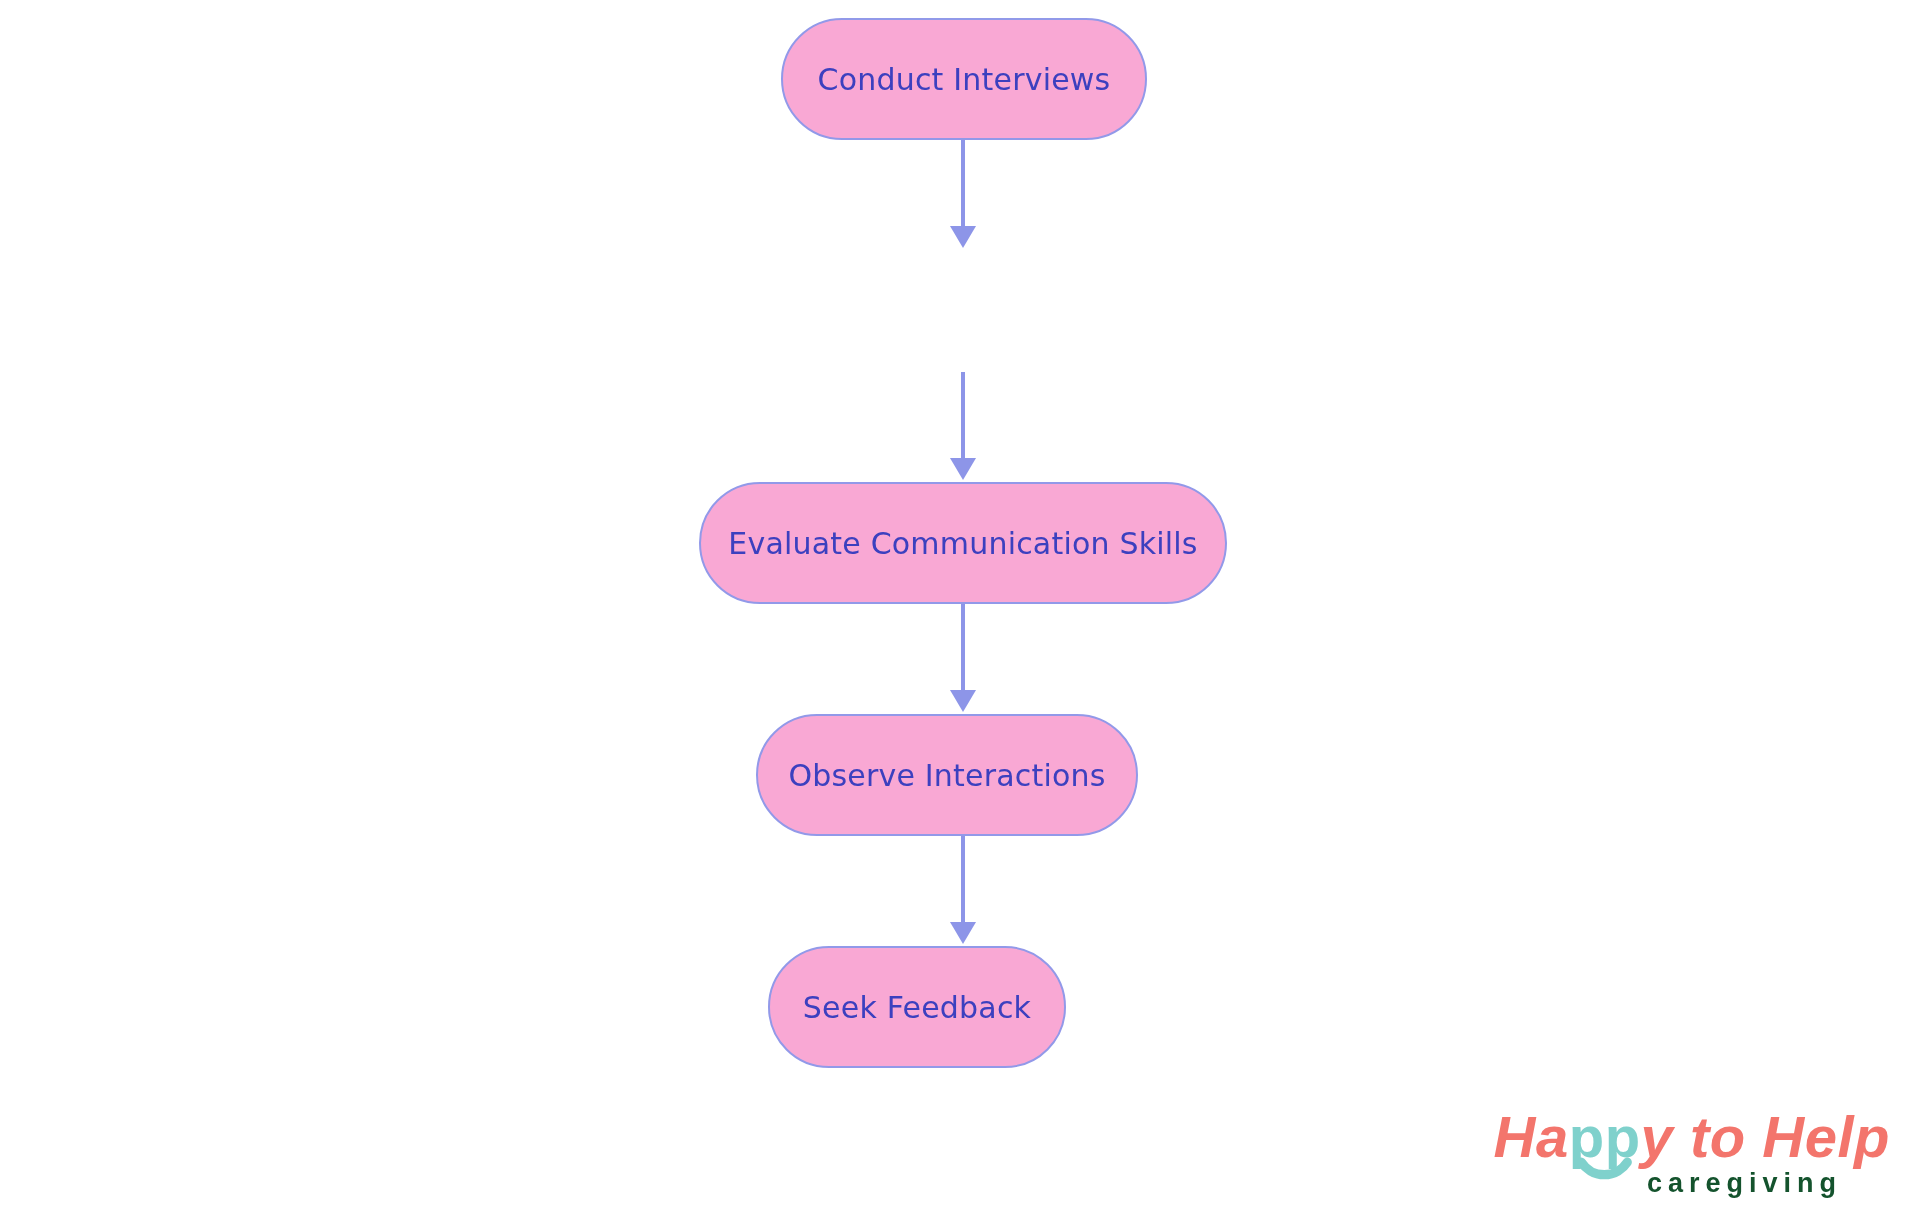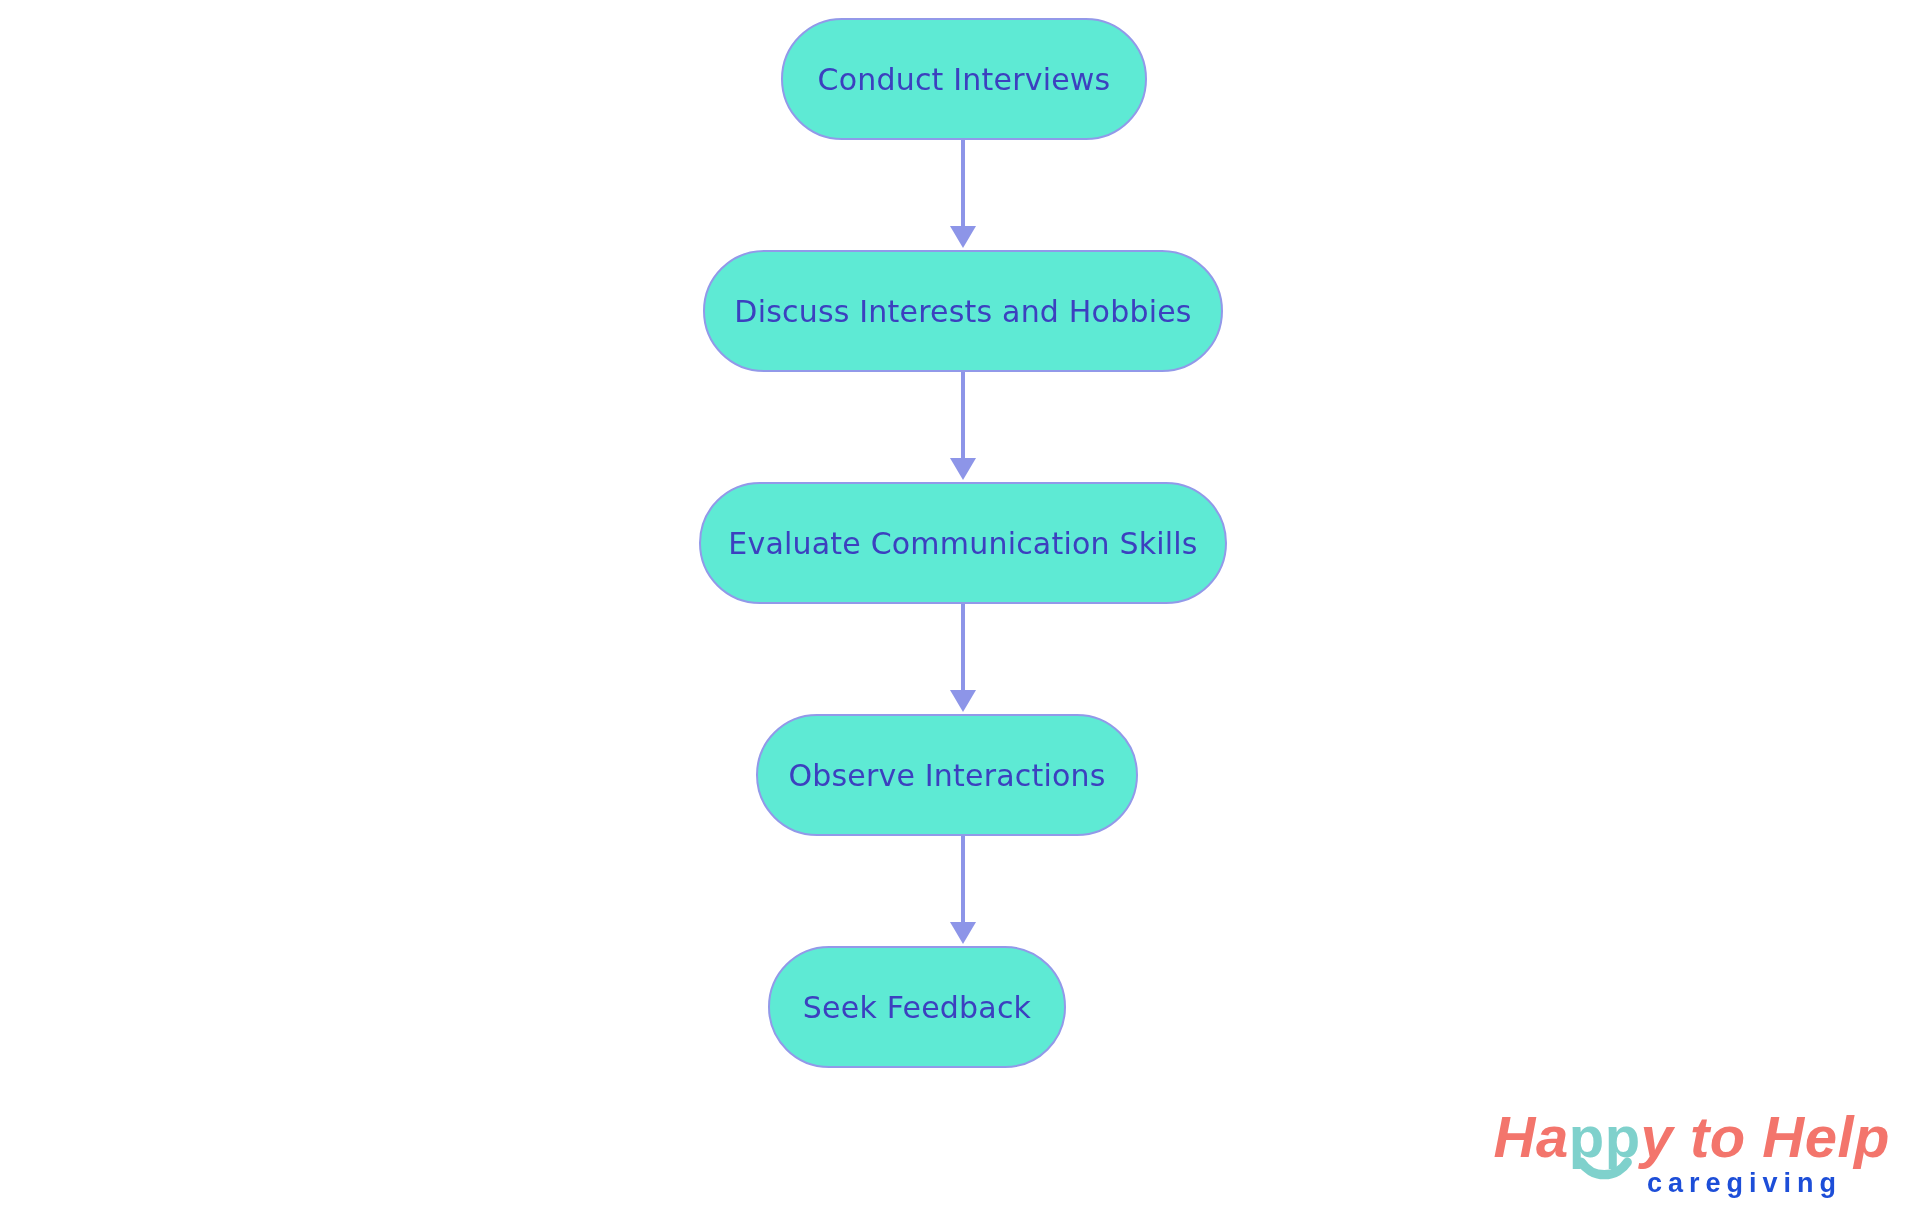--- a/index.html
+++ b/index.html
@@ -12,7 +12,7 @@
   .flow-node {
     position: absolute;
     height: 122px;
-    background: #5eead4;
+    background: #f9a8d4;
     border: 2px solid #9299e9;
     border-radius: 61px;
     display: flex;

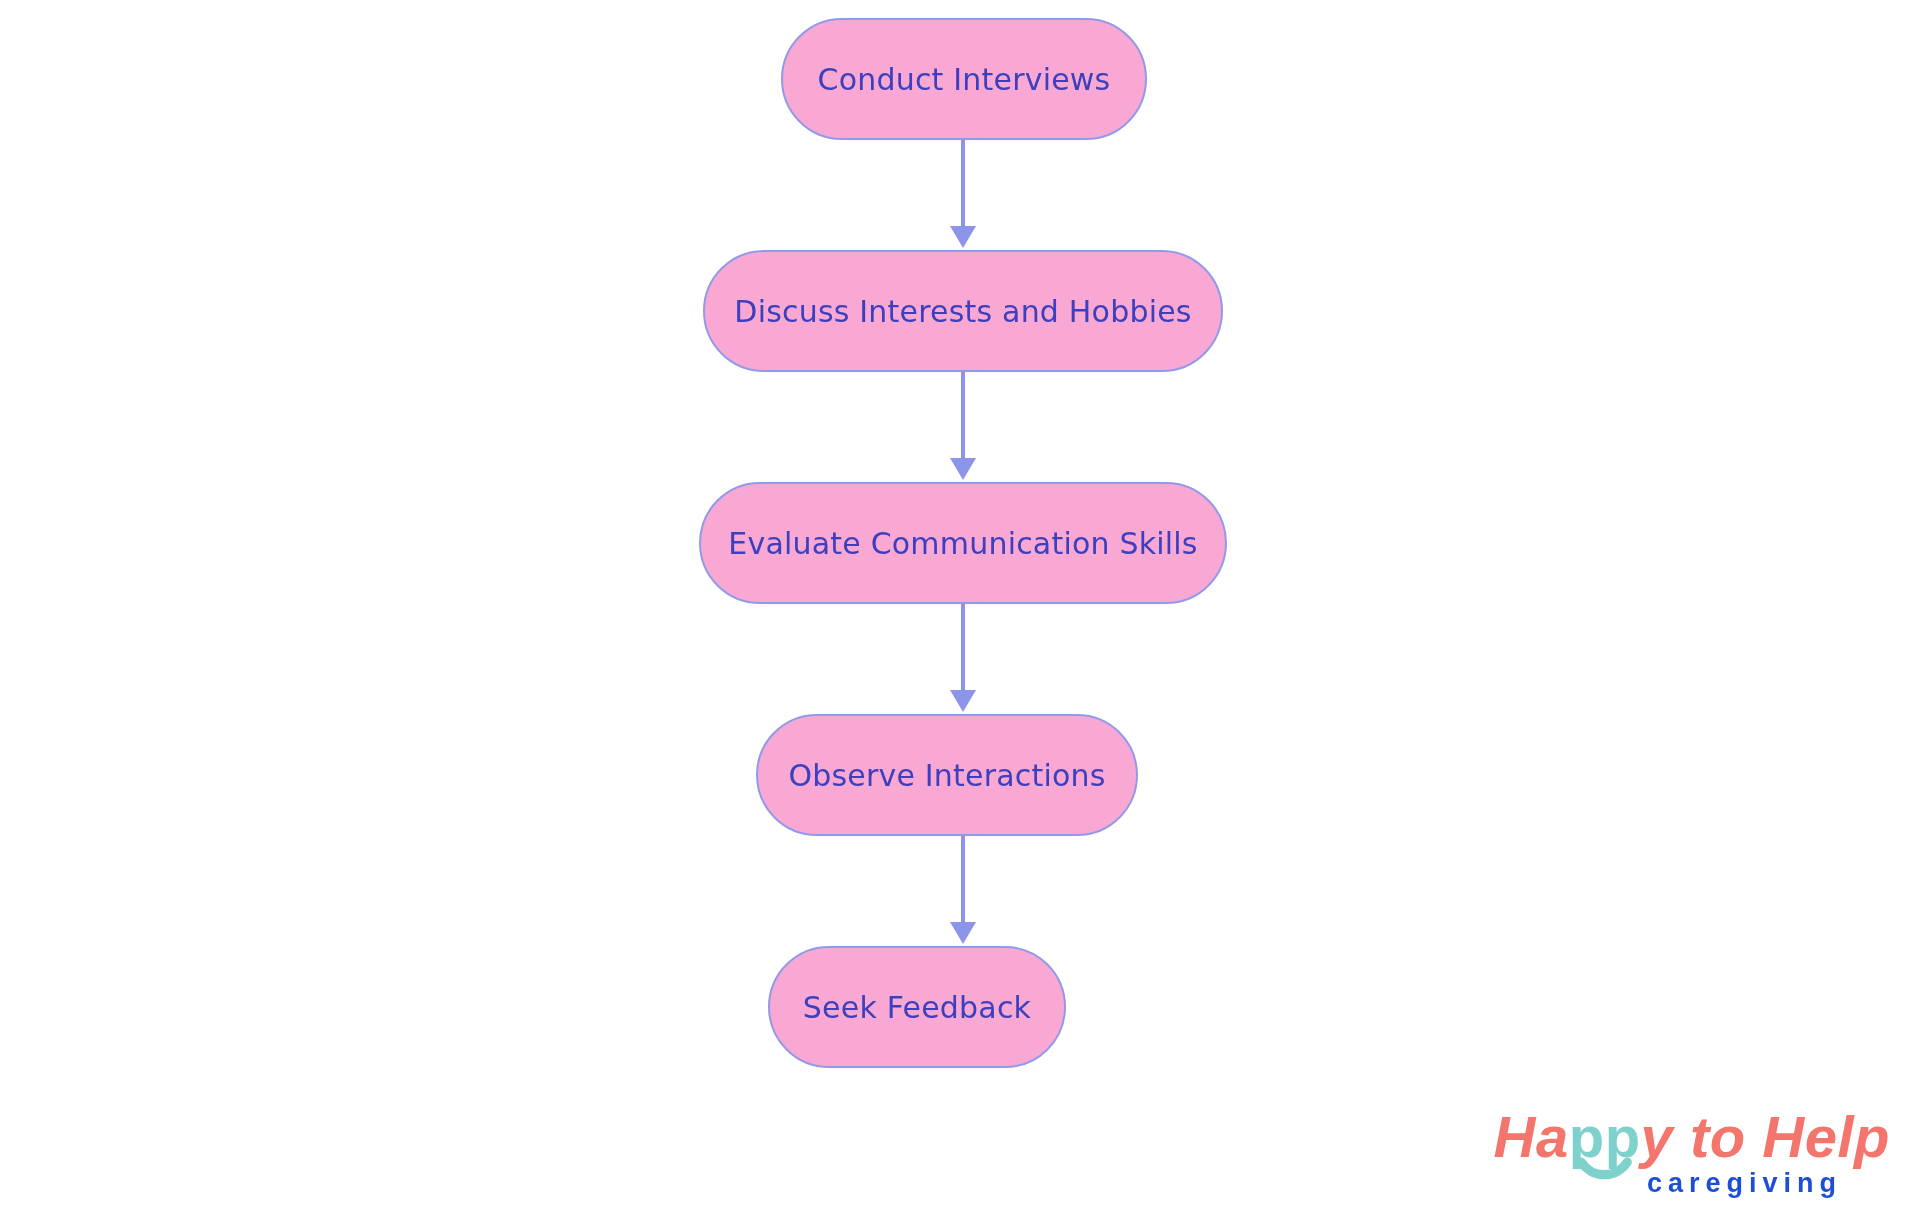--- a/index.html
+++ b/index.html
@@ -93,9 +93,6 @@
     <div class="arrow-head"></div>
   </div>
 
-  <div class="flow-node" id="node-1">
-    <span class="node-label">Discuss Interests and Hobbies</span>
-  </div>
 
   <div class="flow-arrow" id="arrow-1">
     <div class="arrow-shaft"></div>

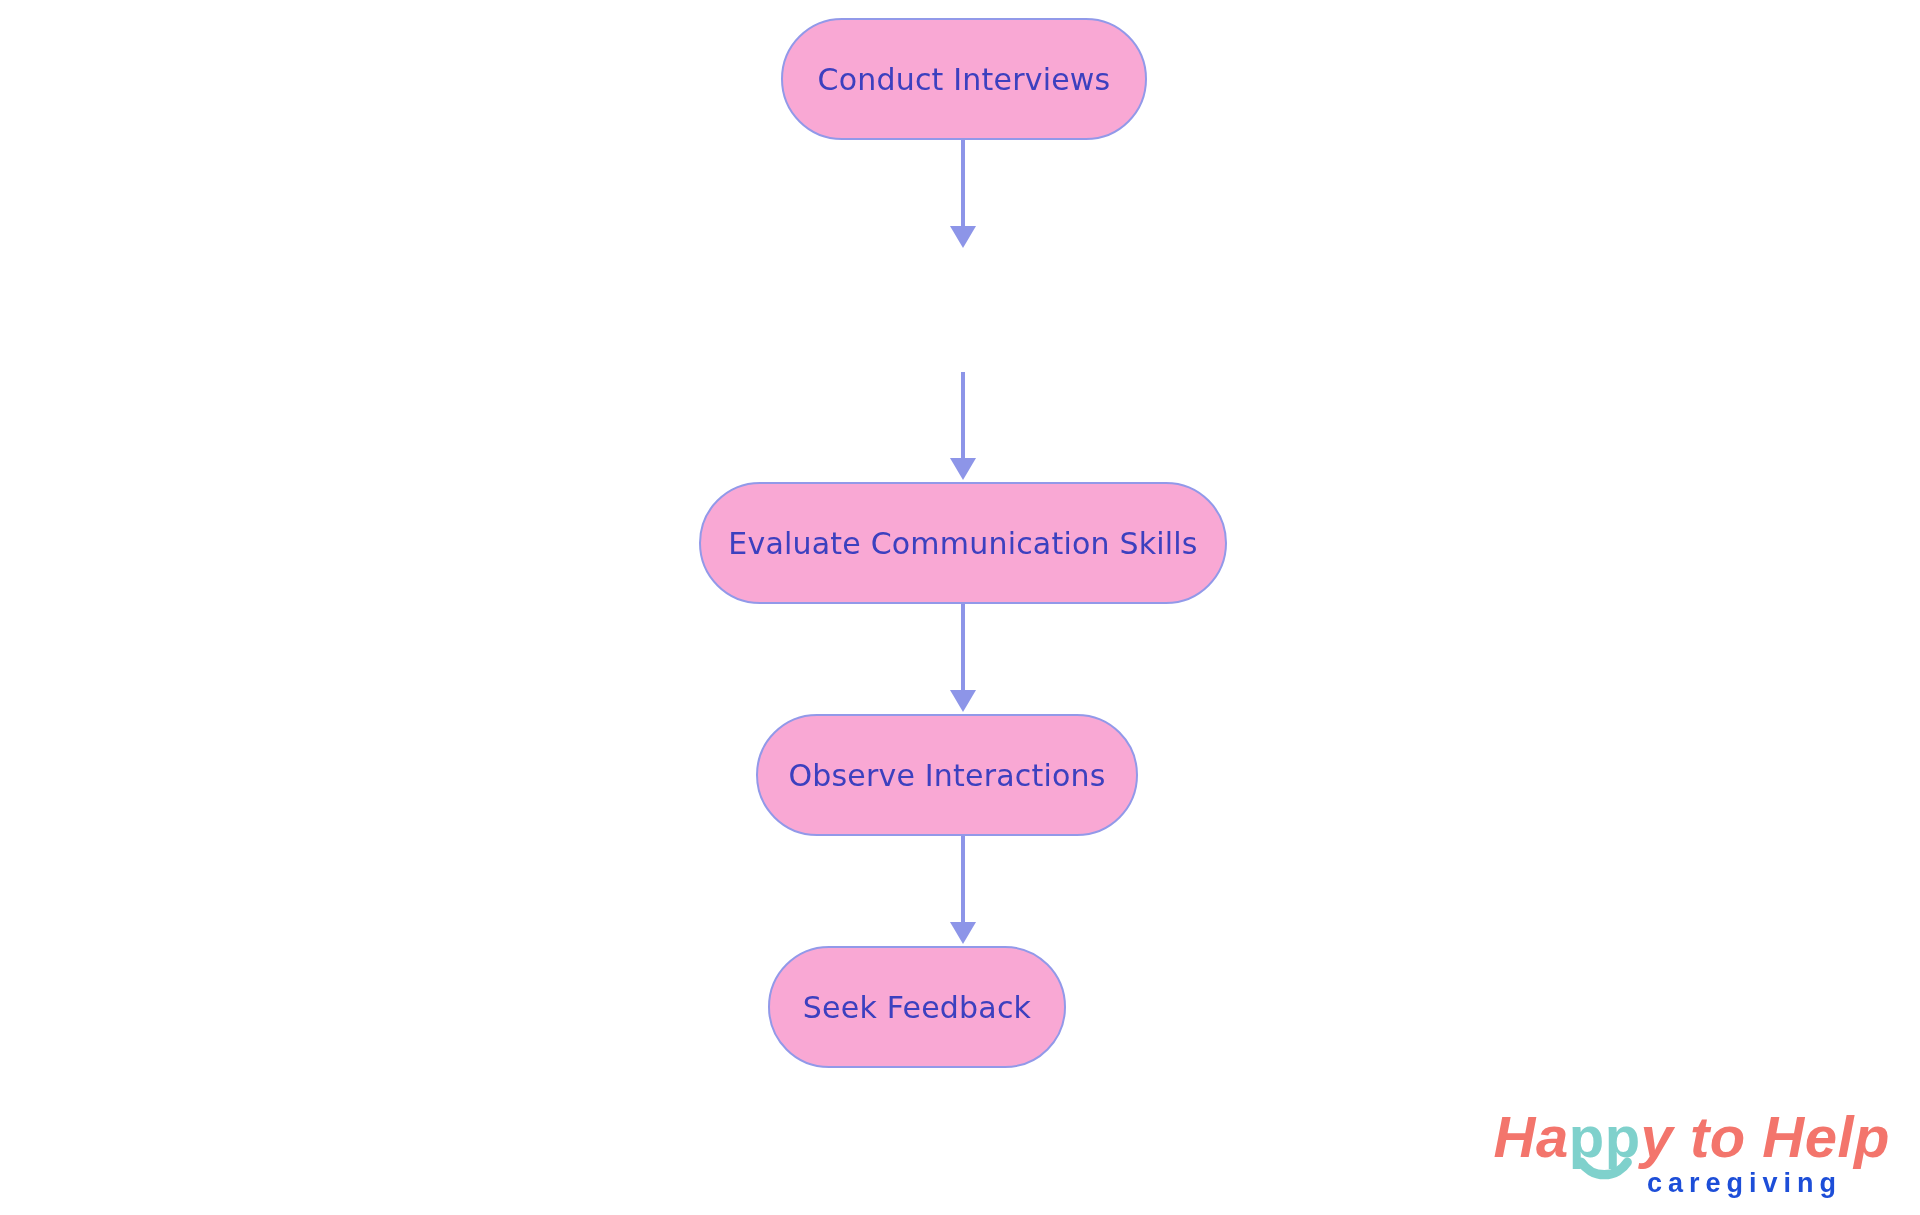--- a/index.html
+++ b/index.html
@@ -75,7 +75,7 @@
     font-size: 27px;
     font-weight: bold;
     letter-spacing: 6px;
-    color: #1d4ed8;
+    color: #14532d;
     line-height: 1.0;
   }
 </style>

